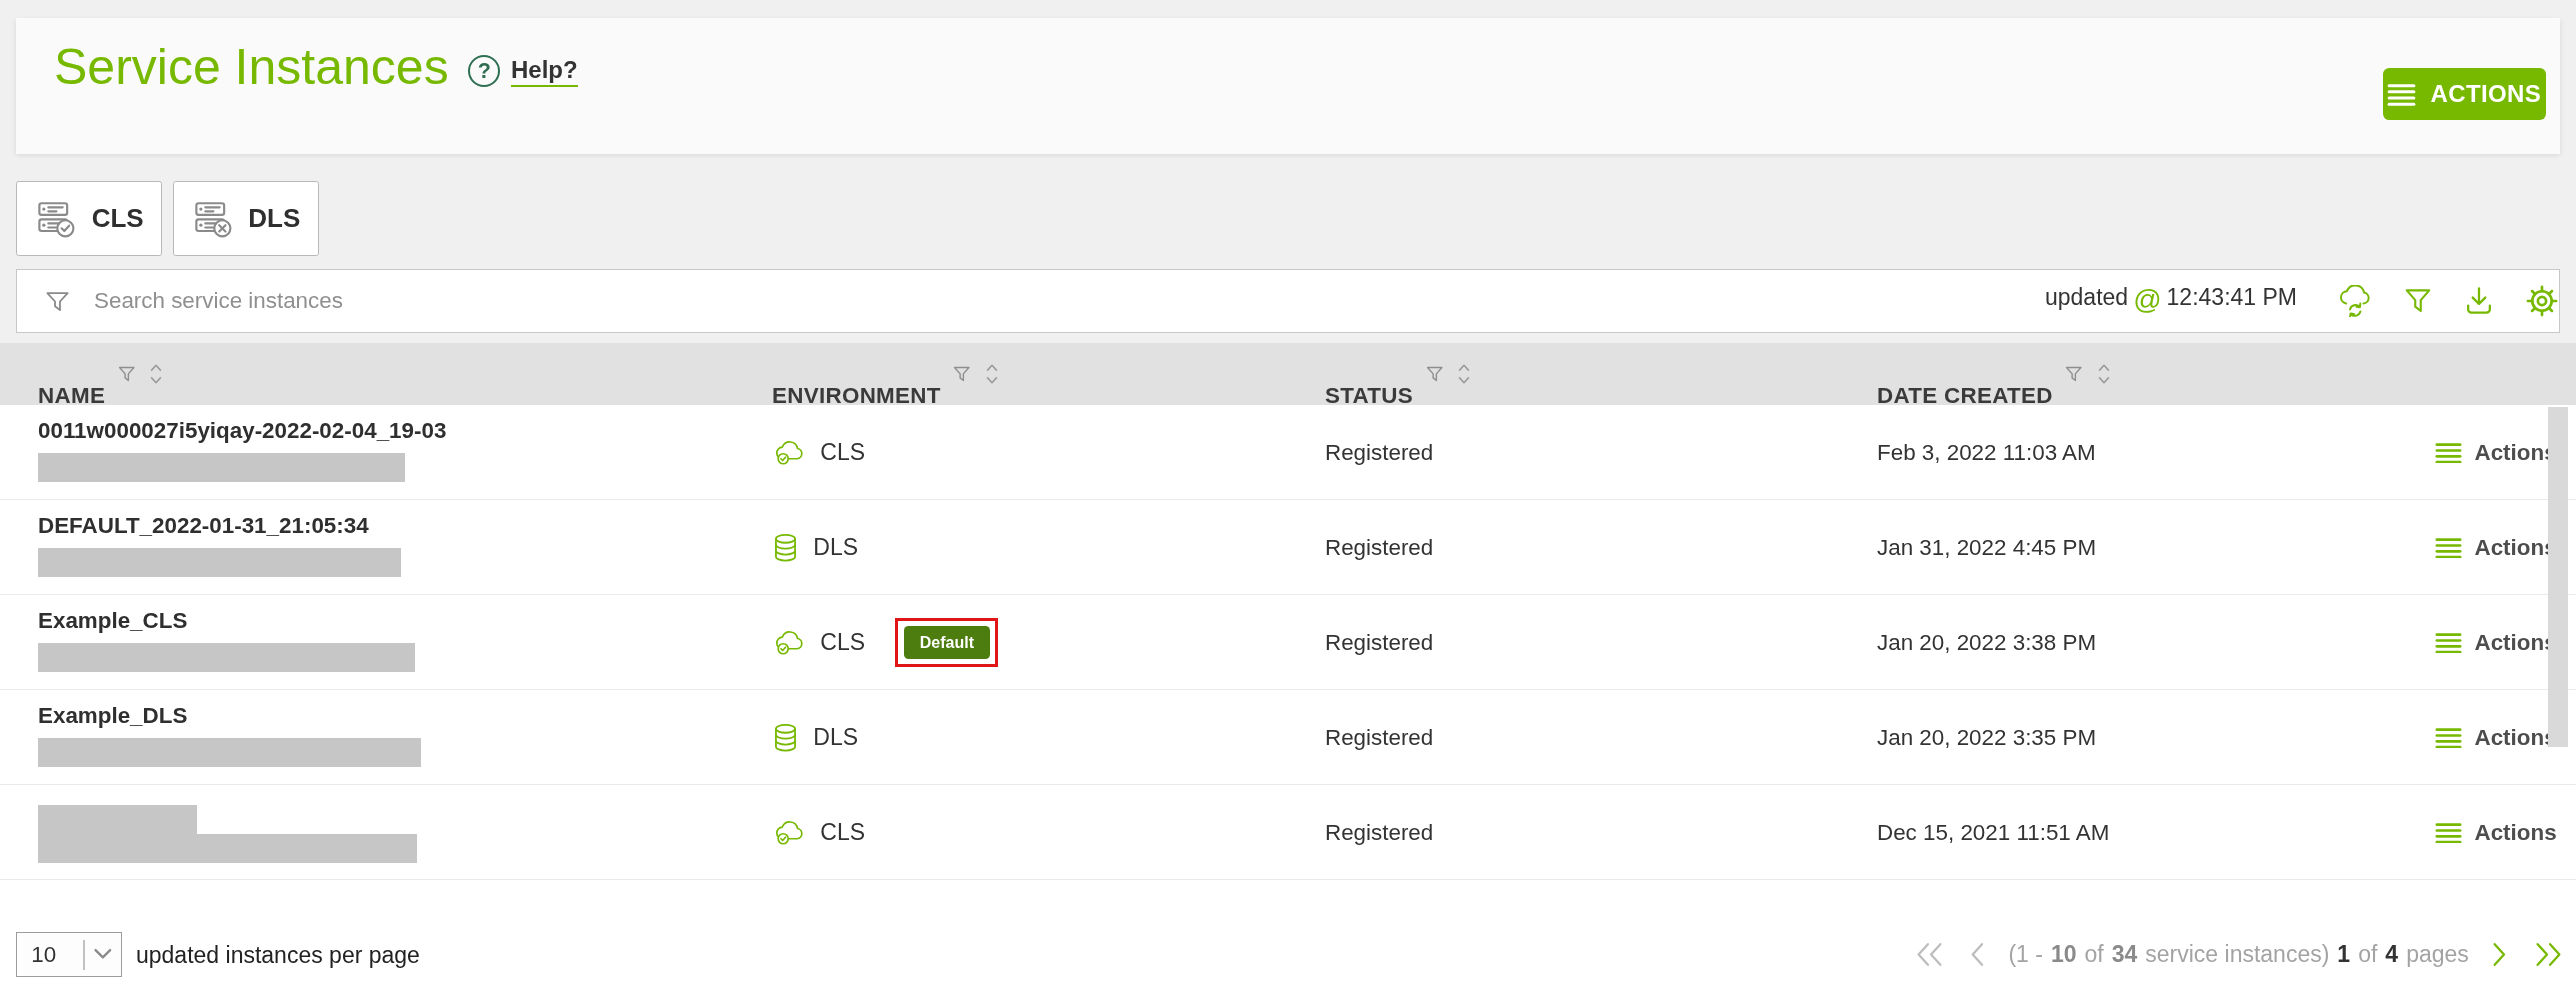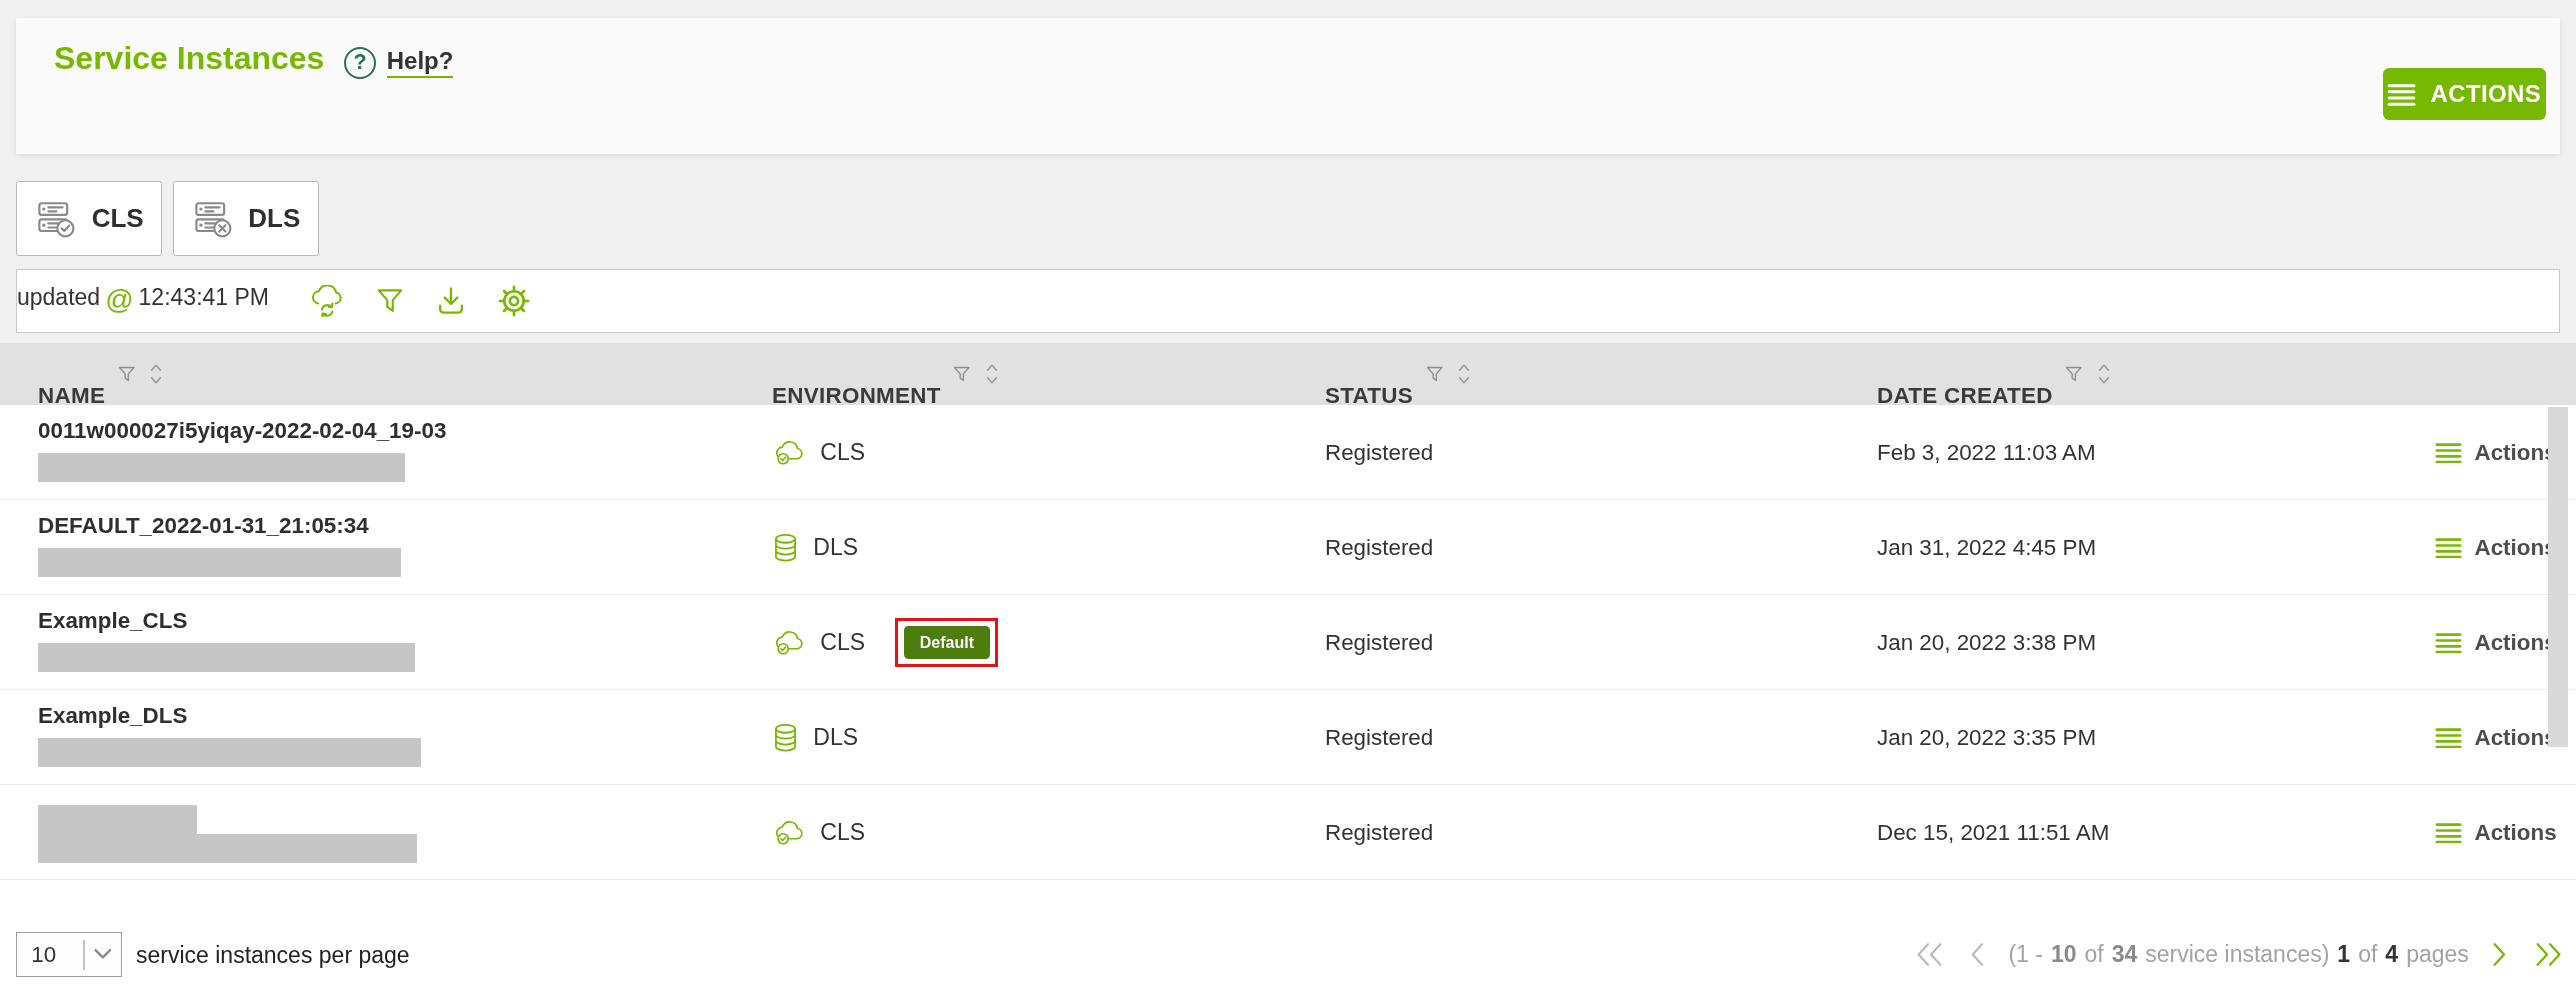--- a/index.html
+++ b/index.html
@@ -21,7 +21,7 @@
   }
   .title-row { position: absolute; left: 38px; top: 19.7px; display: flex; align-items: center; gap: 19.7px; }
   .page-title {
-    font-size: 32px; font-weight: 700; color: #76b900; letter-spacing: 0;
+    font-size: 50px; font-weight: 400; color: #76b900; letter-spacing: 0;
   }
   .help-wrap { display: flex; align-items: center; gap: 10.7px; margin-top: 9px; cursor: pointer; }
   .help-icon {

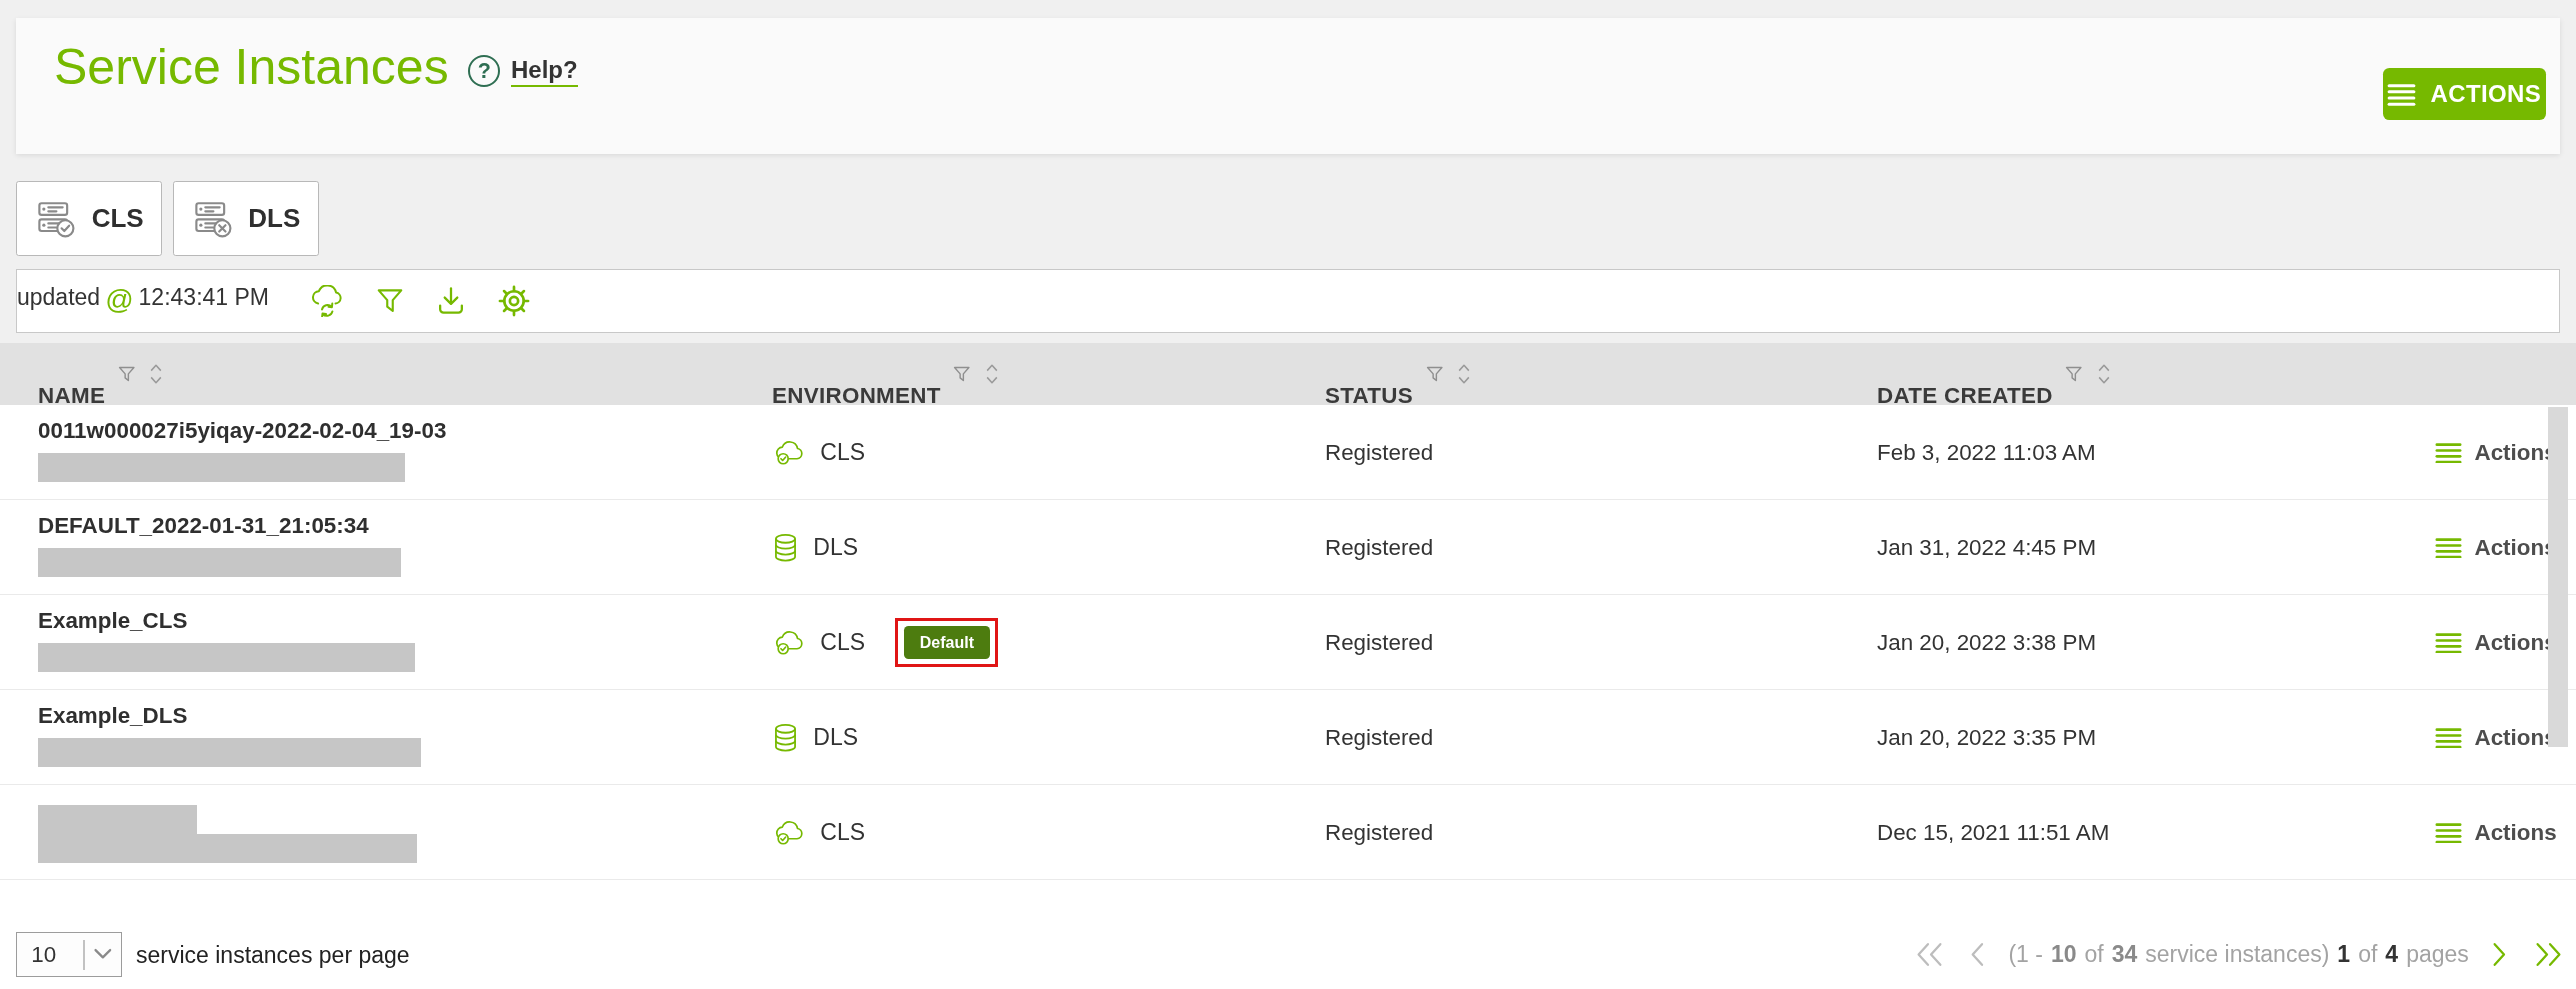--- a/index.html
+++ b/index.html
@@ -198,6 +198,12 @@
   </div>
 
   <div class="abs toolbar">
+    <div class="search-zone">
+      <svg width="27" height="27" viewBox="0 0 24 24">
+        <path d="M3 4.5 H21 L14.2 12 V19.7 L9.8 16.2 V12 Z" fill="none" stroke="#8a8a8a" stroke-width="1.6" stroke-linejoin="round"></path>
+      </svg>
+      <input class="search-input" type="text" placeholder="Search service instances" style="">
+    </div>
     <div class="updated-zone">
       <span class="updated-label">updated</span>
       <span class="at-icon">@</span>

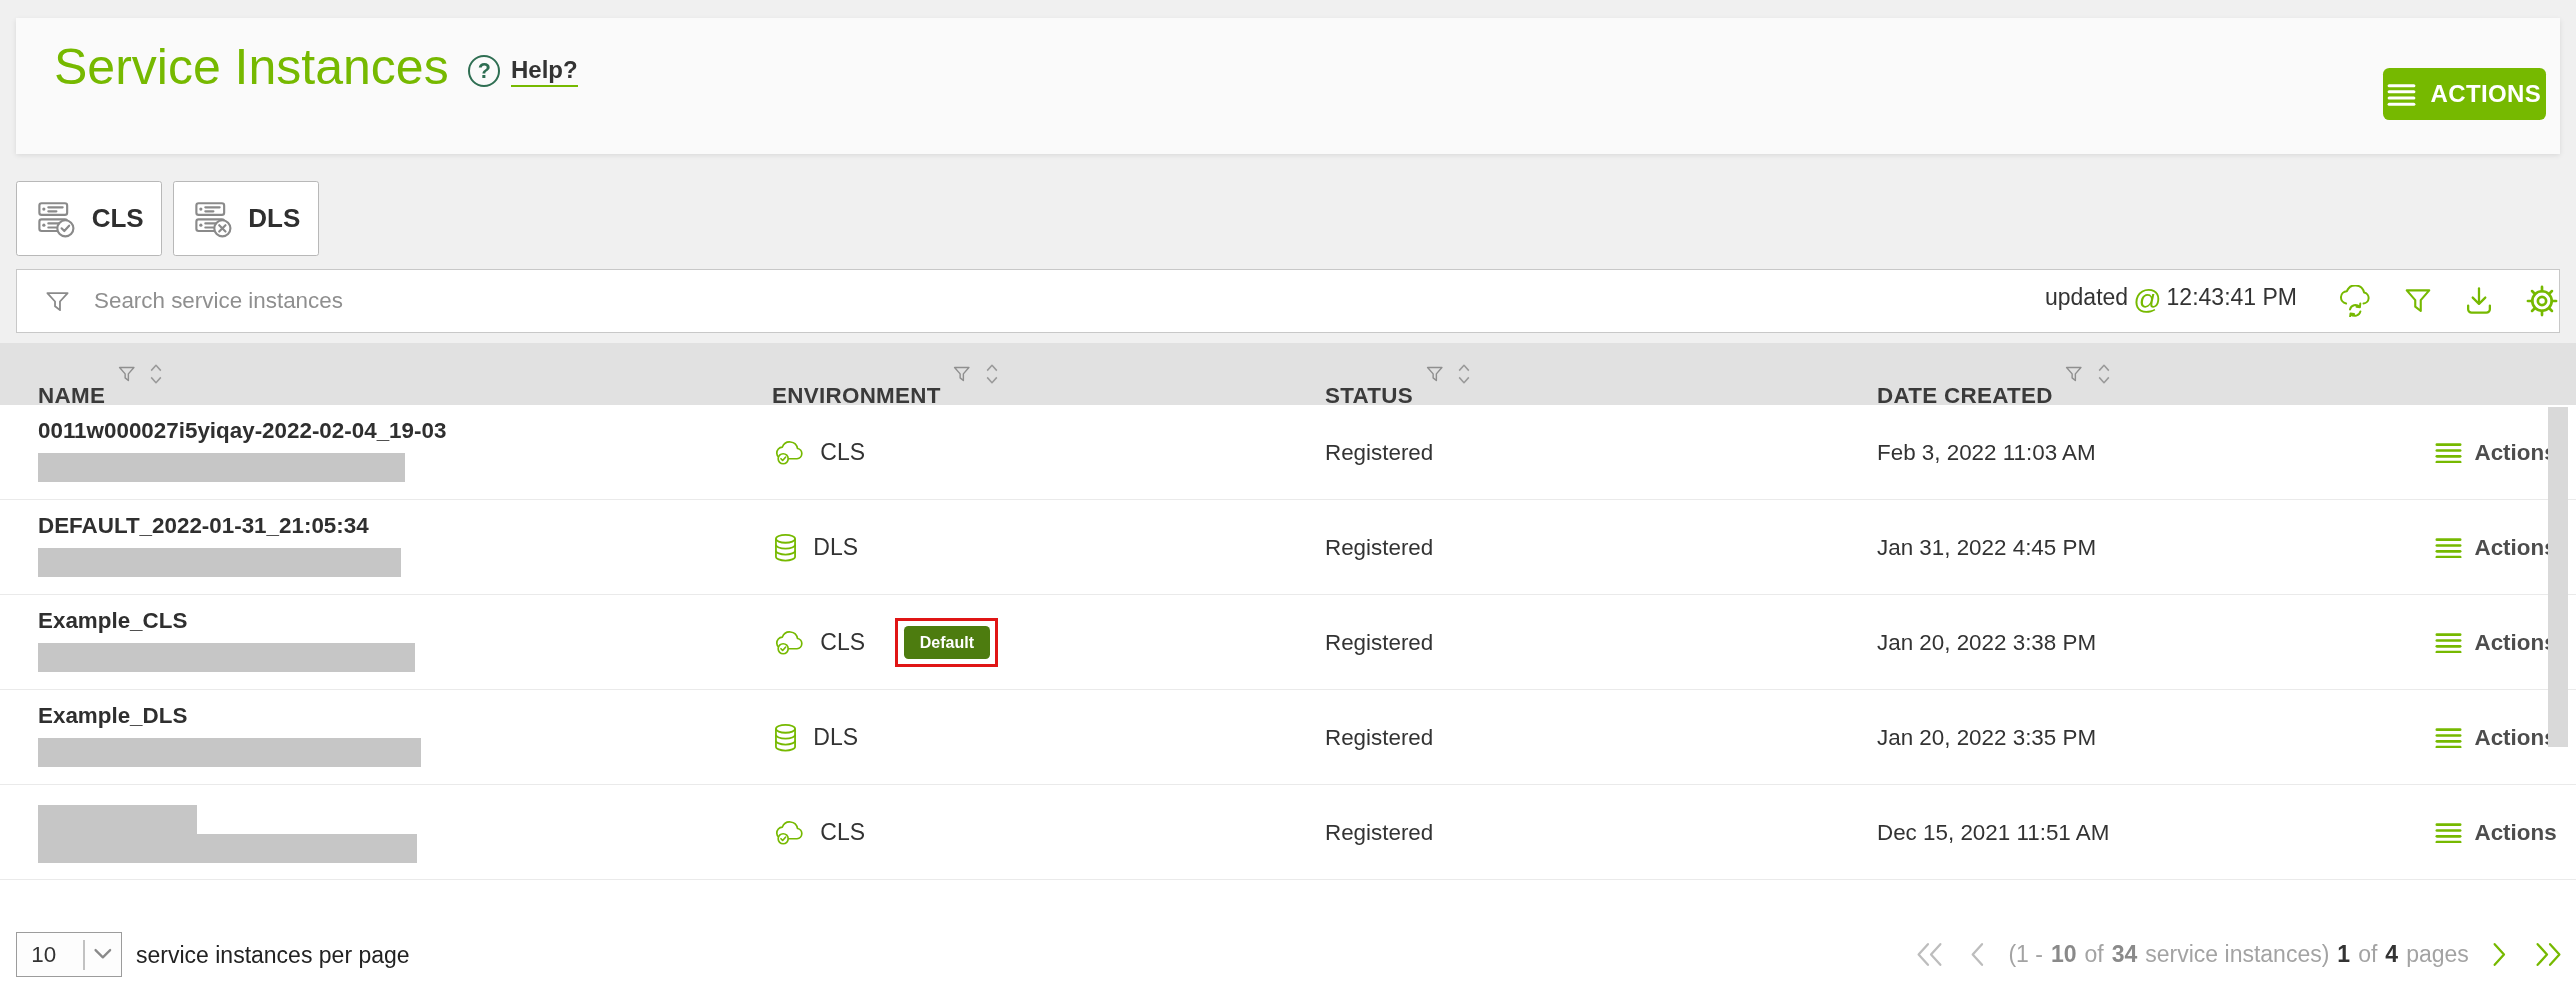--- a/index.html
+++ b/index.html
@@ -467,7 +467,7 @@
         </svg>
     </span>
   </div>
-  <span class="abs pagesize-label">service instances per page</span>
+  <span class="abs pagesize-label">updated instances per page</span>
 
   <div class="abs pagination">
     <span class="pag-arrow disabled">

